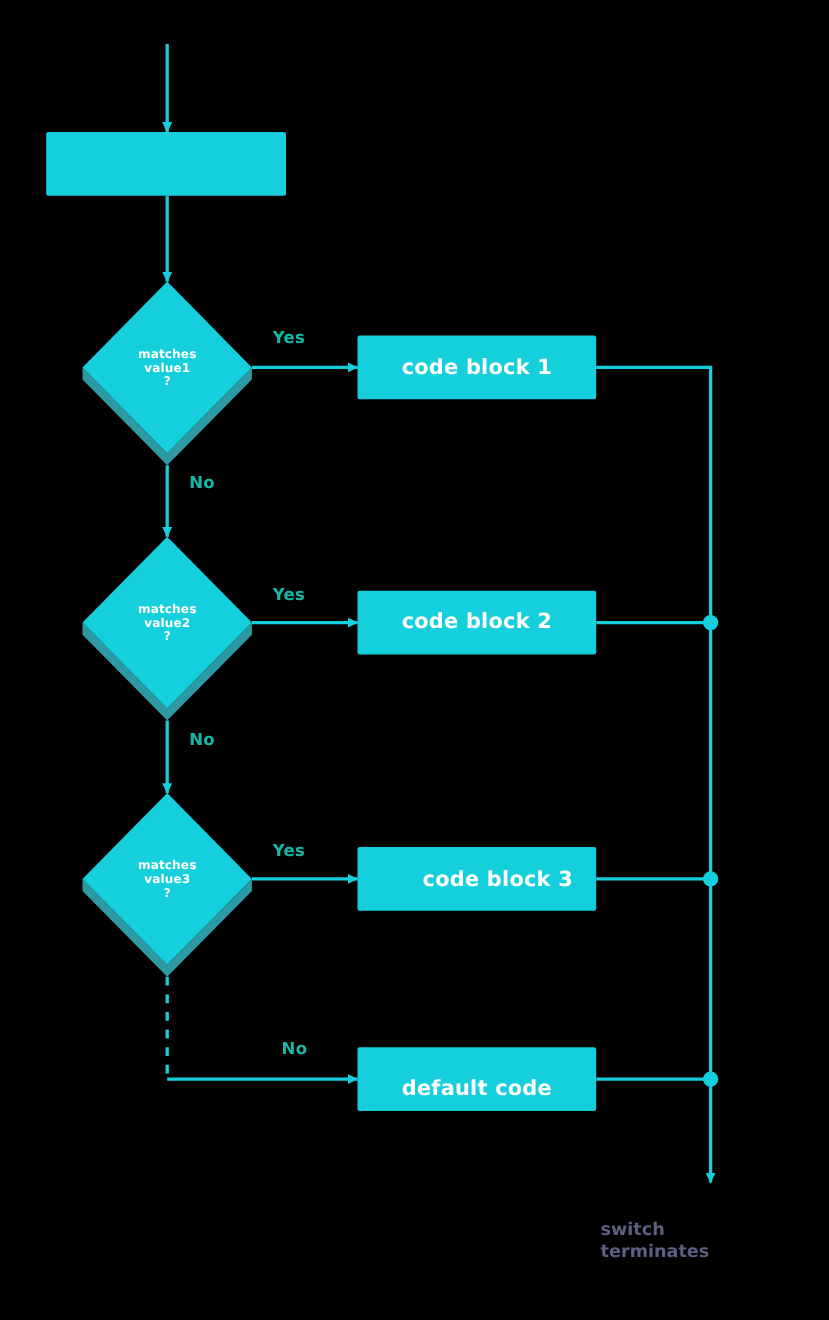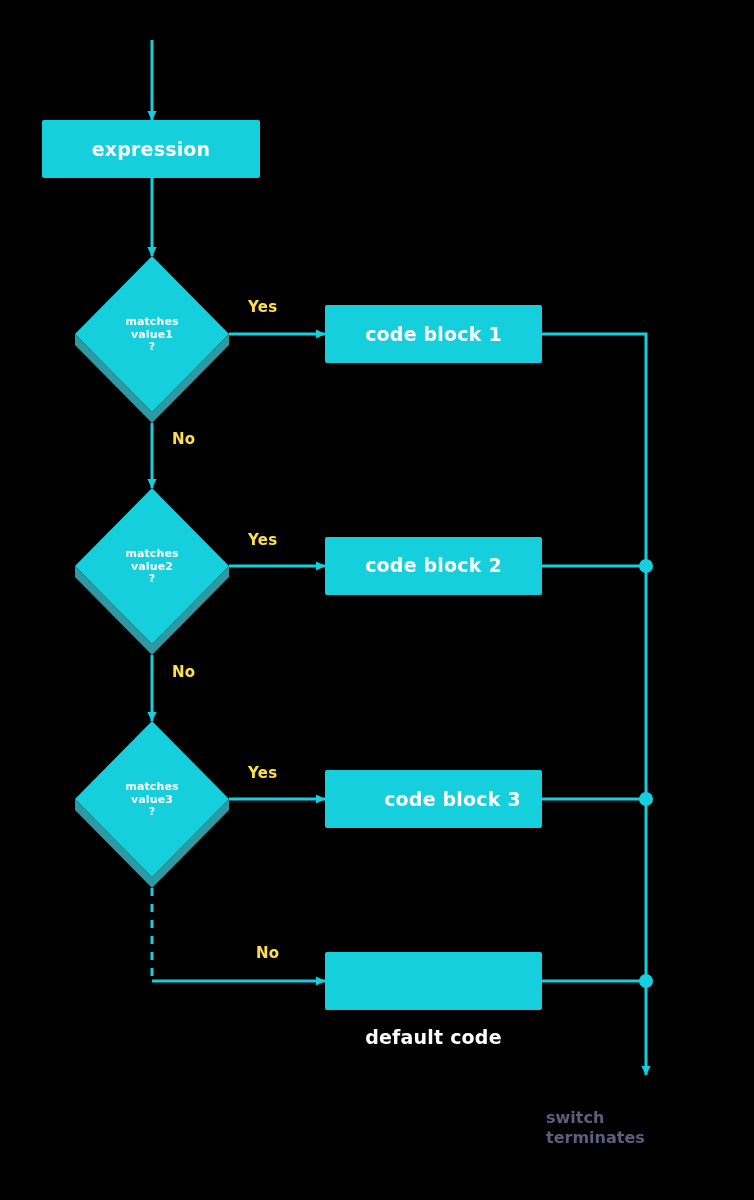--- a/index.html
+++ b/index.html
@@ -118,7 +118,6 @@
     </g>
   </svg>
 
-  <div class="node-label box-label" style="left:42px; top:120px; width:218px; height:58px;">expression</div>
   <div class="node-label box-label" style="left:325px; top:305px; width:217px; height:58px;">code block 1</div>
   <div class="node-label box-label" style="left:325px; top:537px; width:217px; height:56px;">code block 2</div>
   <div class="node-label box-label" style="left:325px; top:770px; width:255px; height:58px;">code block 3</div>

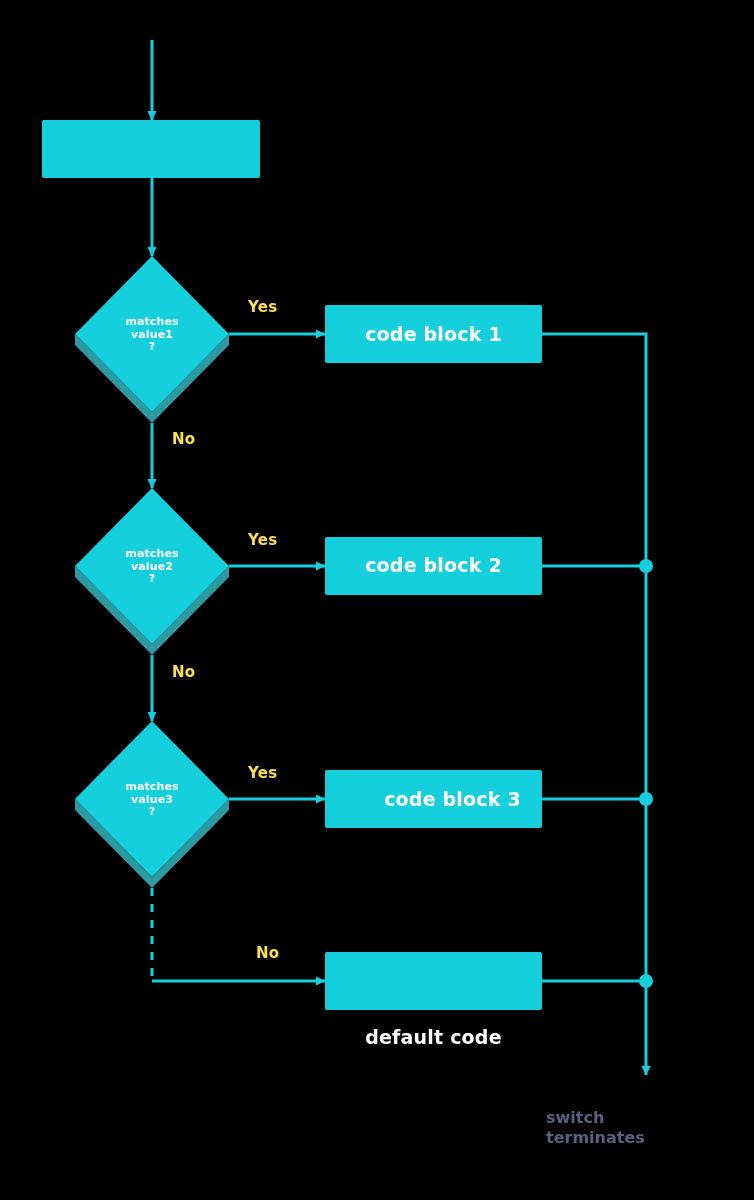--- a/index.html
+++ b/index.html
@@ -39,7 +39,7 @@
   .diamond-label { font-size: 11px; letter-spacing: 0.1px; }
   .edge-label {
     position: absolute;
-    color: #fde047;
+    color: #14b8a6;
     font-weight: 700;
     font-size: 15px;
     font-family: "DejaVu Sans", sans-serif;

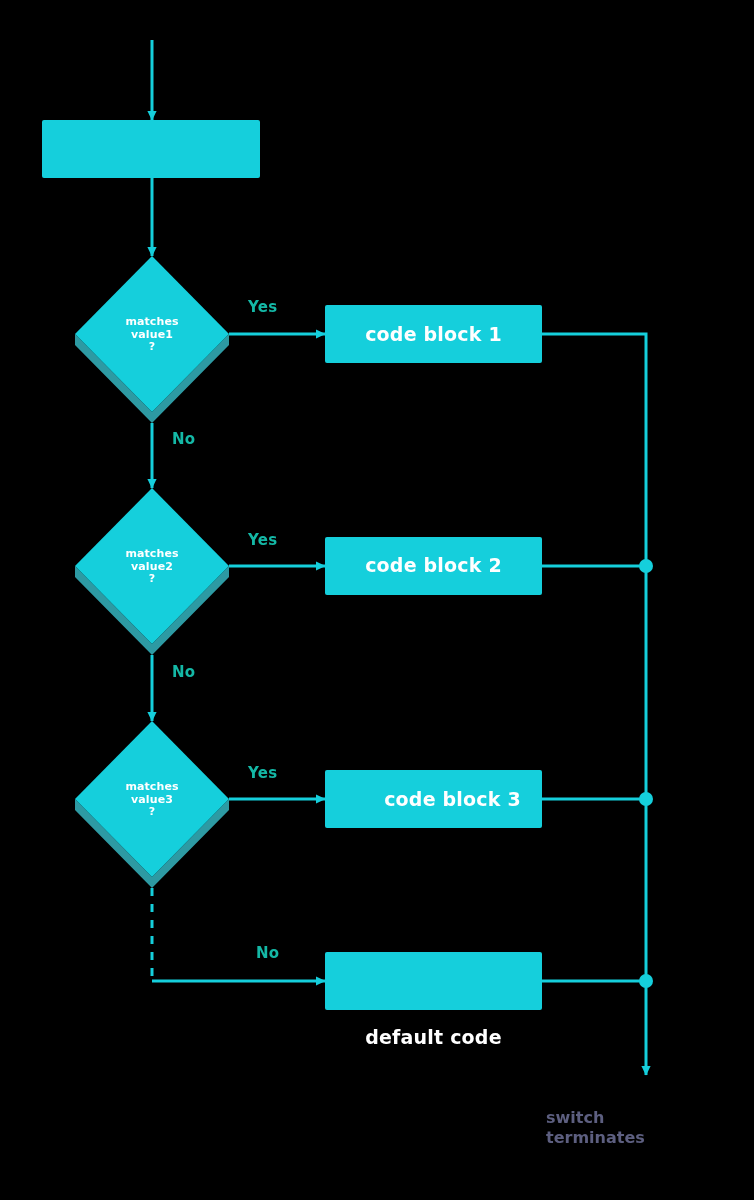--- a/index.html
+++ b/index.html
@@ -121,7 +121,7 @@
   <div class="node-label box-label" style="left:325px; top:305px; width:217px; height:58px;">code block 1</div>
   <div class="node-label box-label" style="left:325px; top:537px; width:217px; height:56px;">code block 2</div>
   <div class="node-label box-label" style="left:325px; top:770px; width:255px; height:58px;">code block 3</div>
-  <div class="node-label box-label" style="left:325px; top:952px; width:217px; height:74px;margin-top:48px;">default code</div>
+  <div class="node-label box-label" style="left:325px; top:952px; width:217px; height:74px;">default code</div>
 
   <div class="node-label diamond-label" style="left:75px; top:276px; width:154px; height:118px;">matches
 value1

